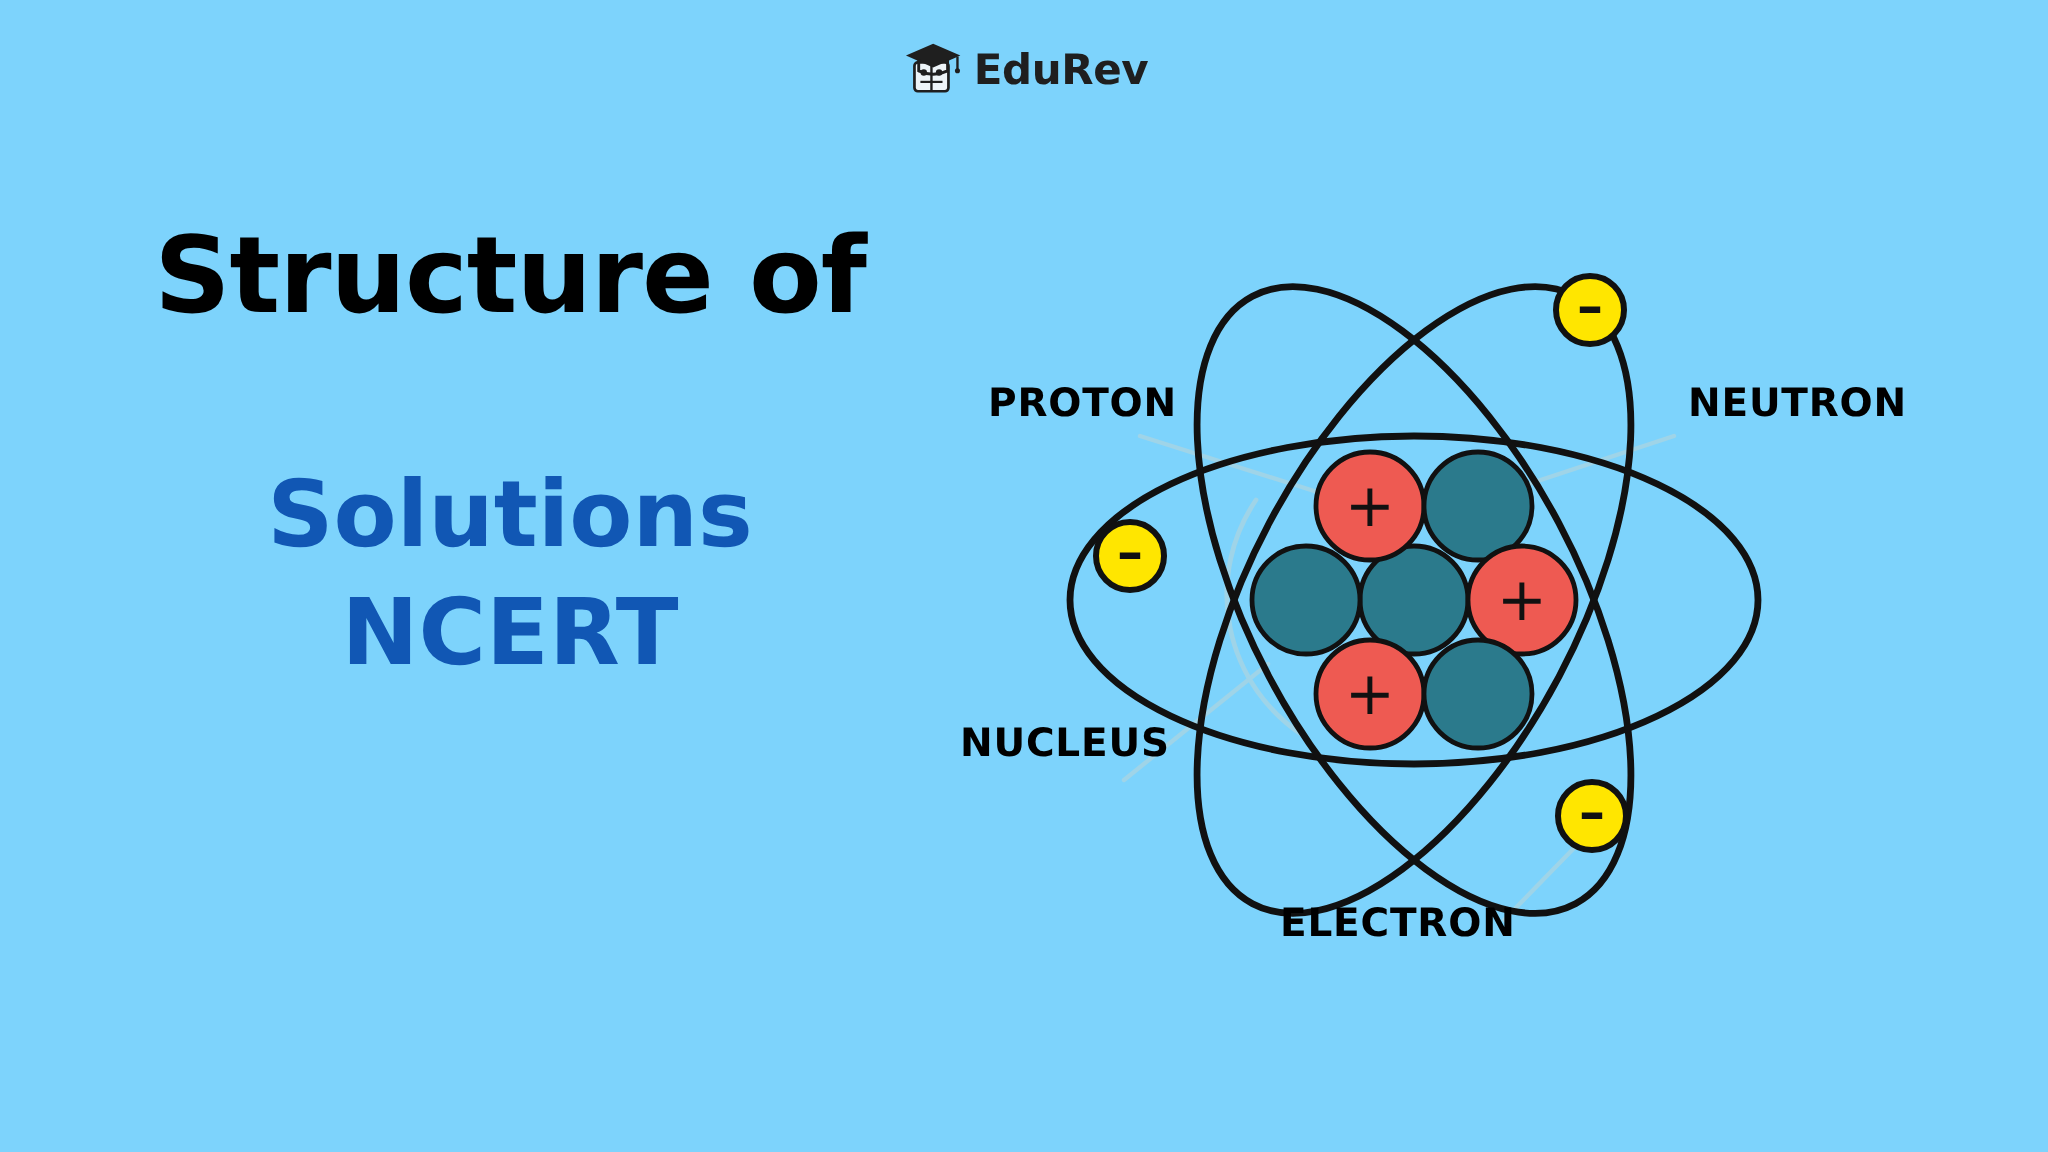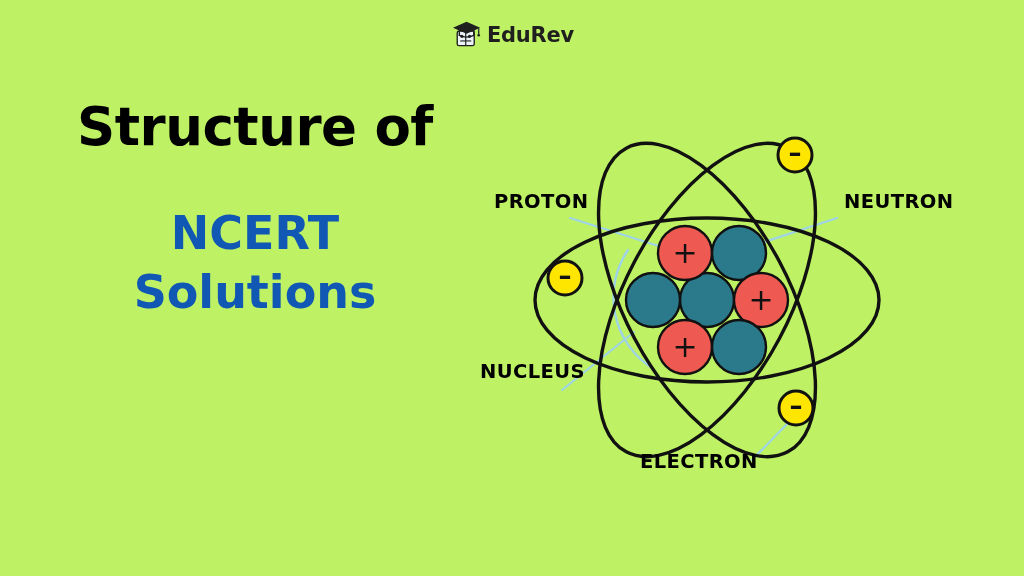--- a/index.html
+++ b/index.html
@@ -20,7 +20,7 @@
     left: 0; top: 0;
     width: 1024px;
     height: 576px;
-    background: #bef264;
+    background: #7dd3fc;
     text-decoration: underline;
   }
 

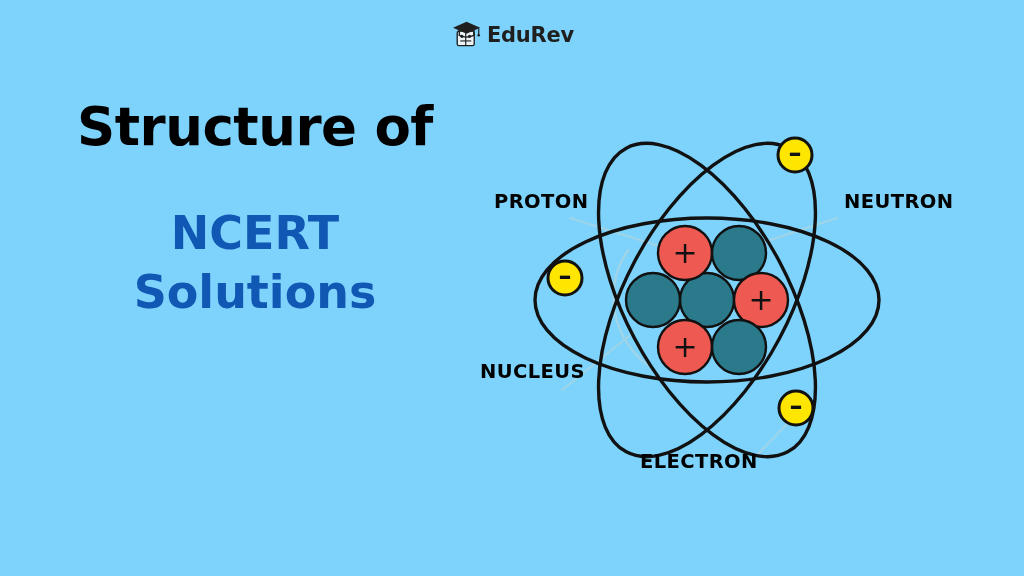--- a/index.html
+++ b/index.html
@@ -65,7 +65,7 @@
     color: #000000;
     line-height: 1.22;
     letter-spacing: -0.5px;
-    margin: 0;
+    margin: 12px;
   }
   .headline .ln { display: block; }
   .subline {

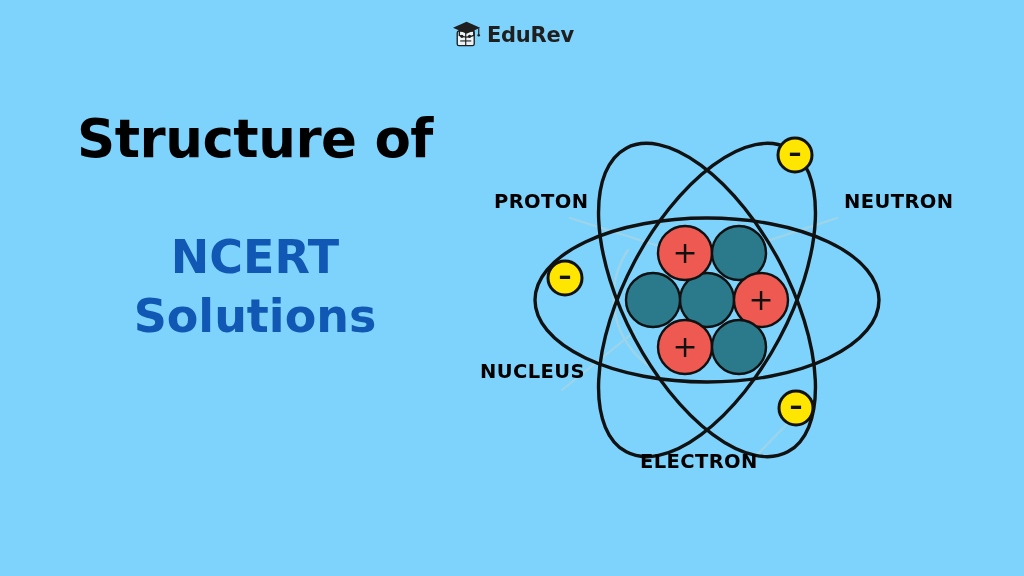--- a/index.html
+++ b/index.html
@@ -125,8 +125,8 @@
       <span class="ln">Structure of</span>
     </h1>
     <h2 class="subline">
+      <span class="ln">Solutions</span>
       <span class="ln">NCERT</span>
-      <span class="ln">Solutions</span>
     </h2>
   </div>
 

